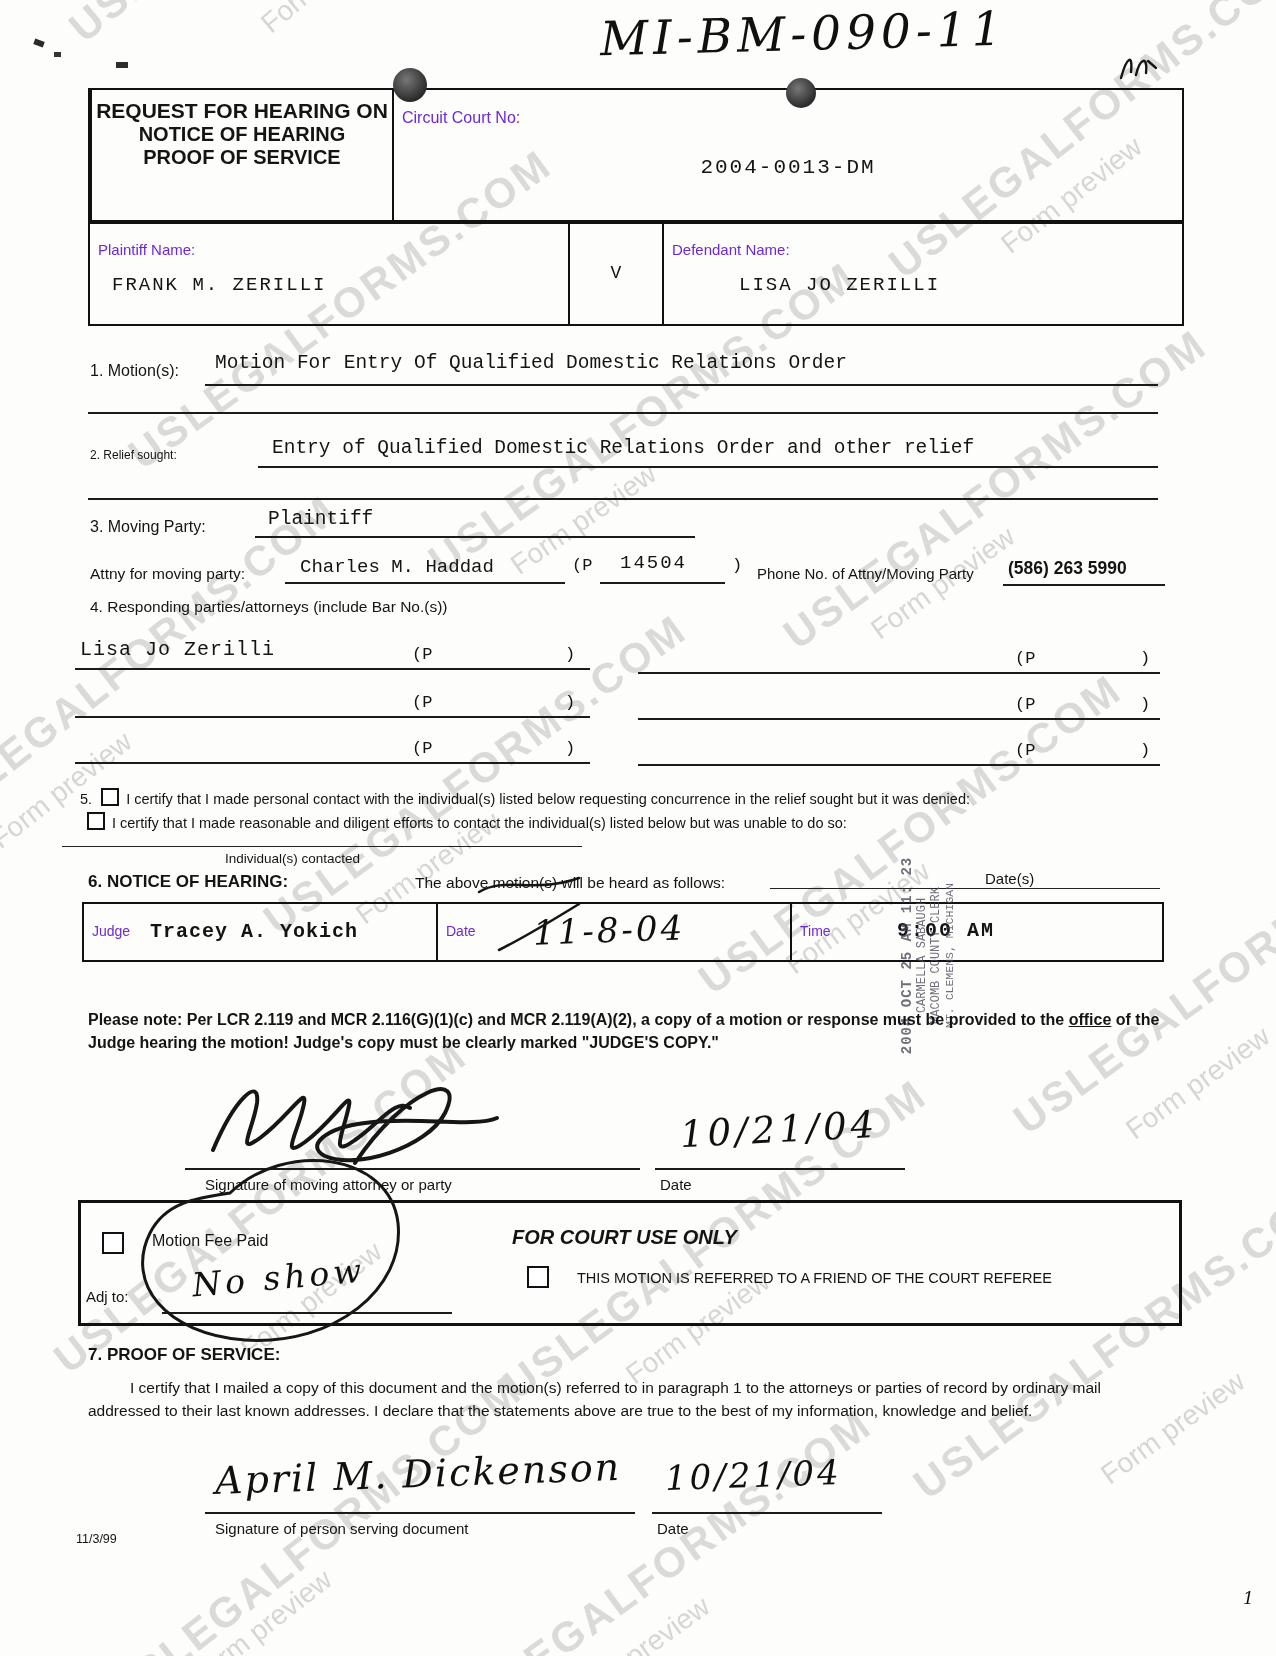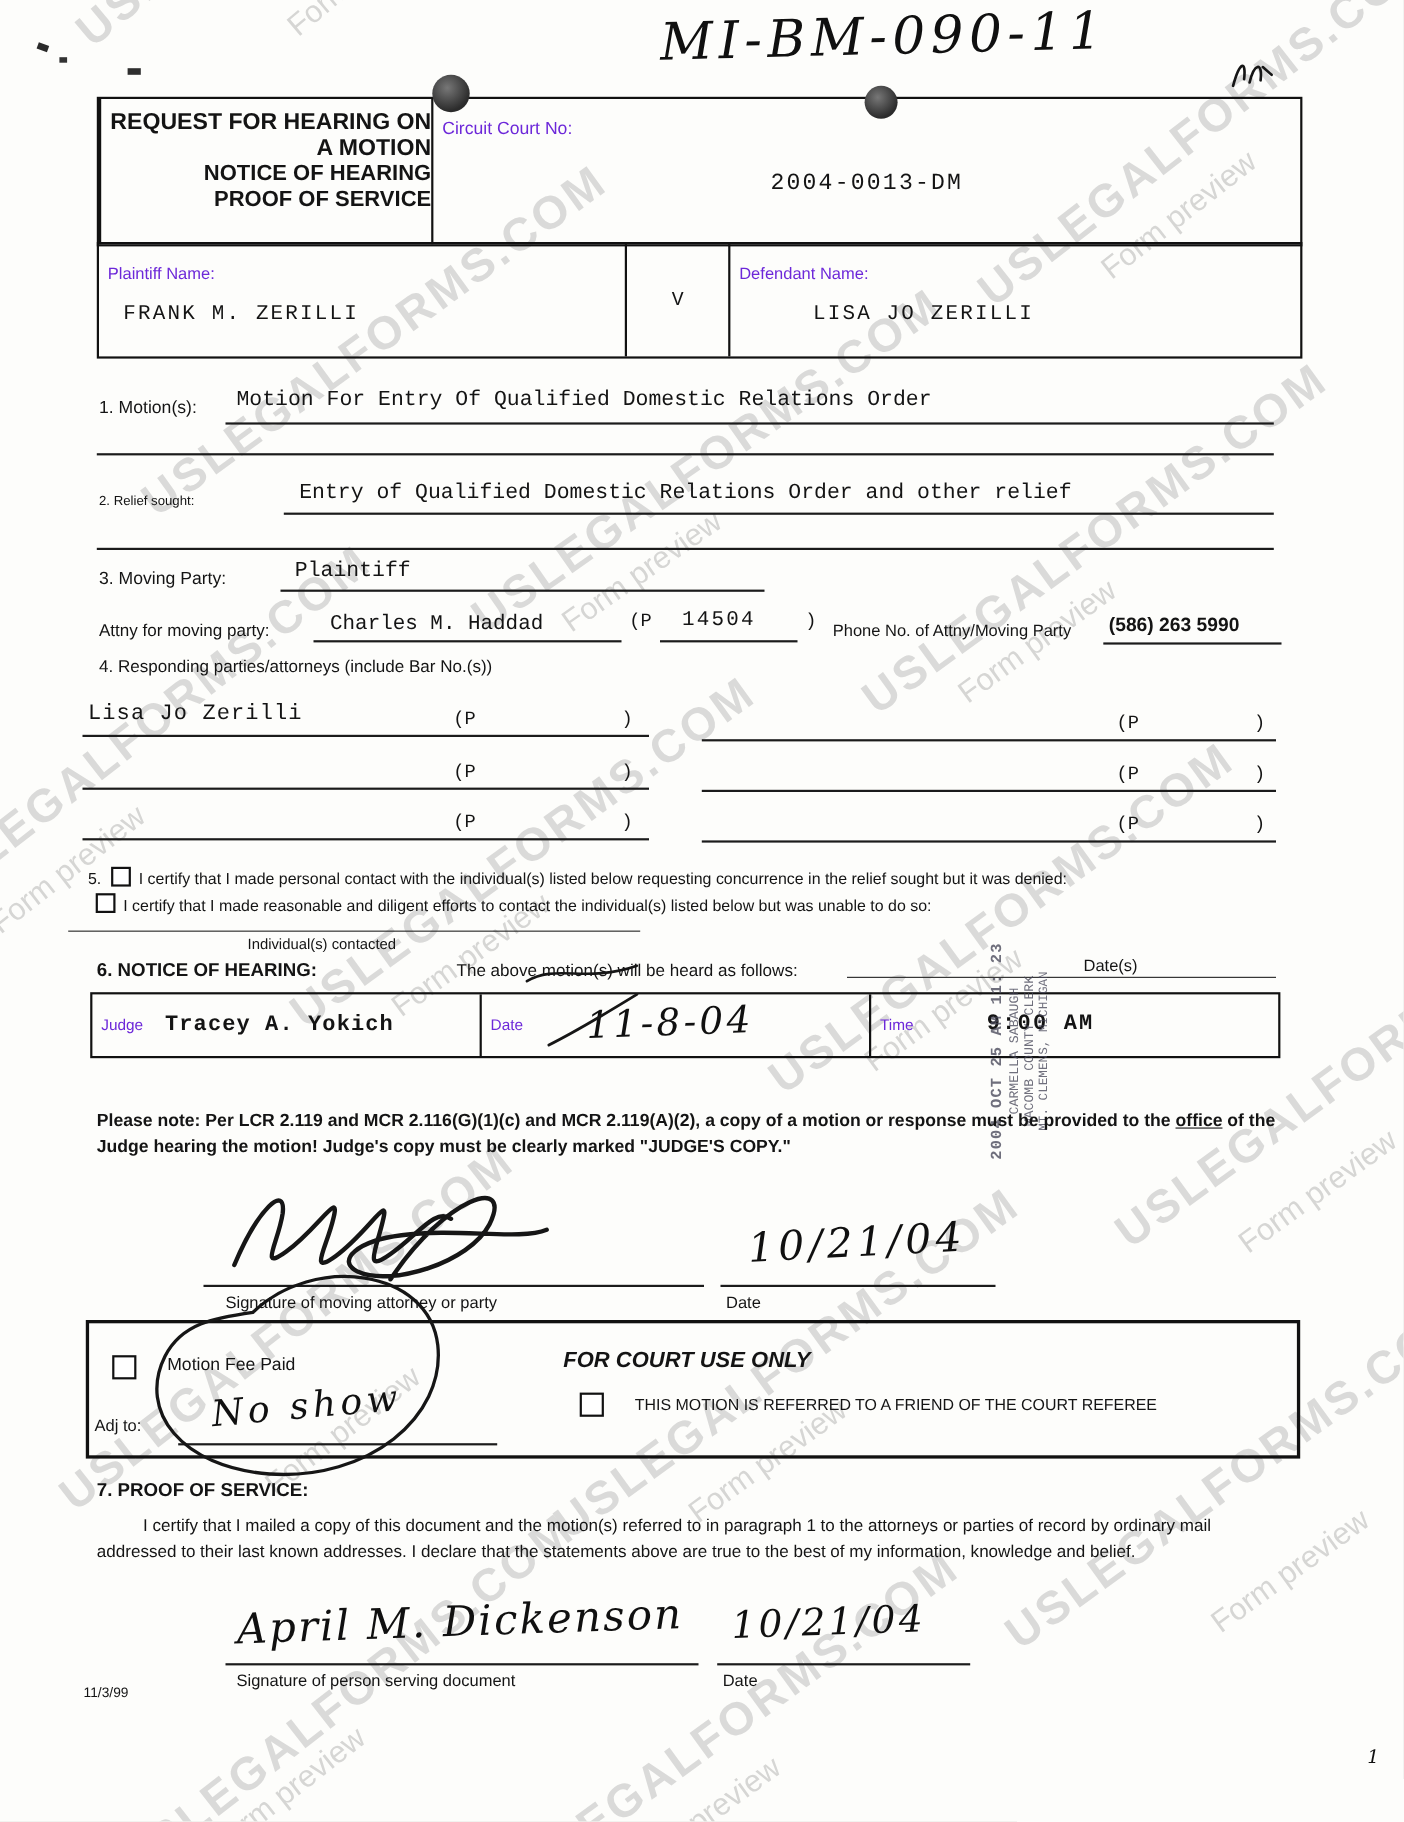--- a/index.html
+++ b/index.html
@@ -71,7 +71,7 @@
     </svg>
 
     <div class="box" style="left:88px;top:88px;width:1092px;height:132px;">
-      <div class="cell" style="width:304px;border-left:2.5px solid #111;border-right:2.5px solid #111;text-align:right;padding-top:9px;box-sizing:border-box;">
+      <div class="cell" style="width:304px;border-left:2.5px solid #111;border-right:2.5px solid #111;text-align:center;padding-top:9px;box-sizing:border-box;">
         <div style="font-size:21px;font-weight:800;">REQUEST FOR HEARING  ON</div>
         <div style="font-size:21px;font-weight:800;">A  MOTION</div>
         <div style="font-size:20px;font-weight:600;">NOTICE OF HEARING</div>

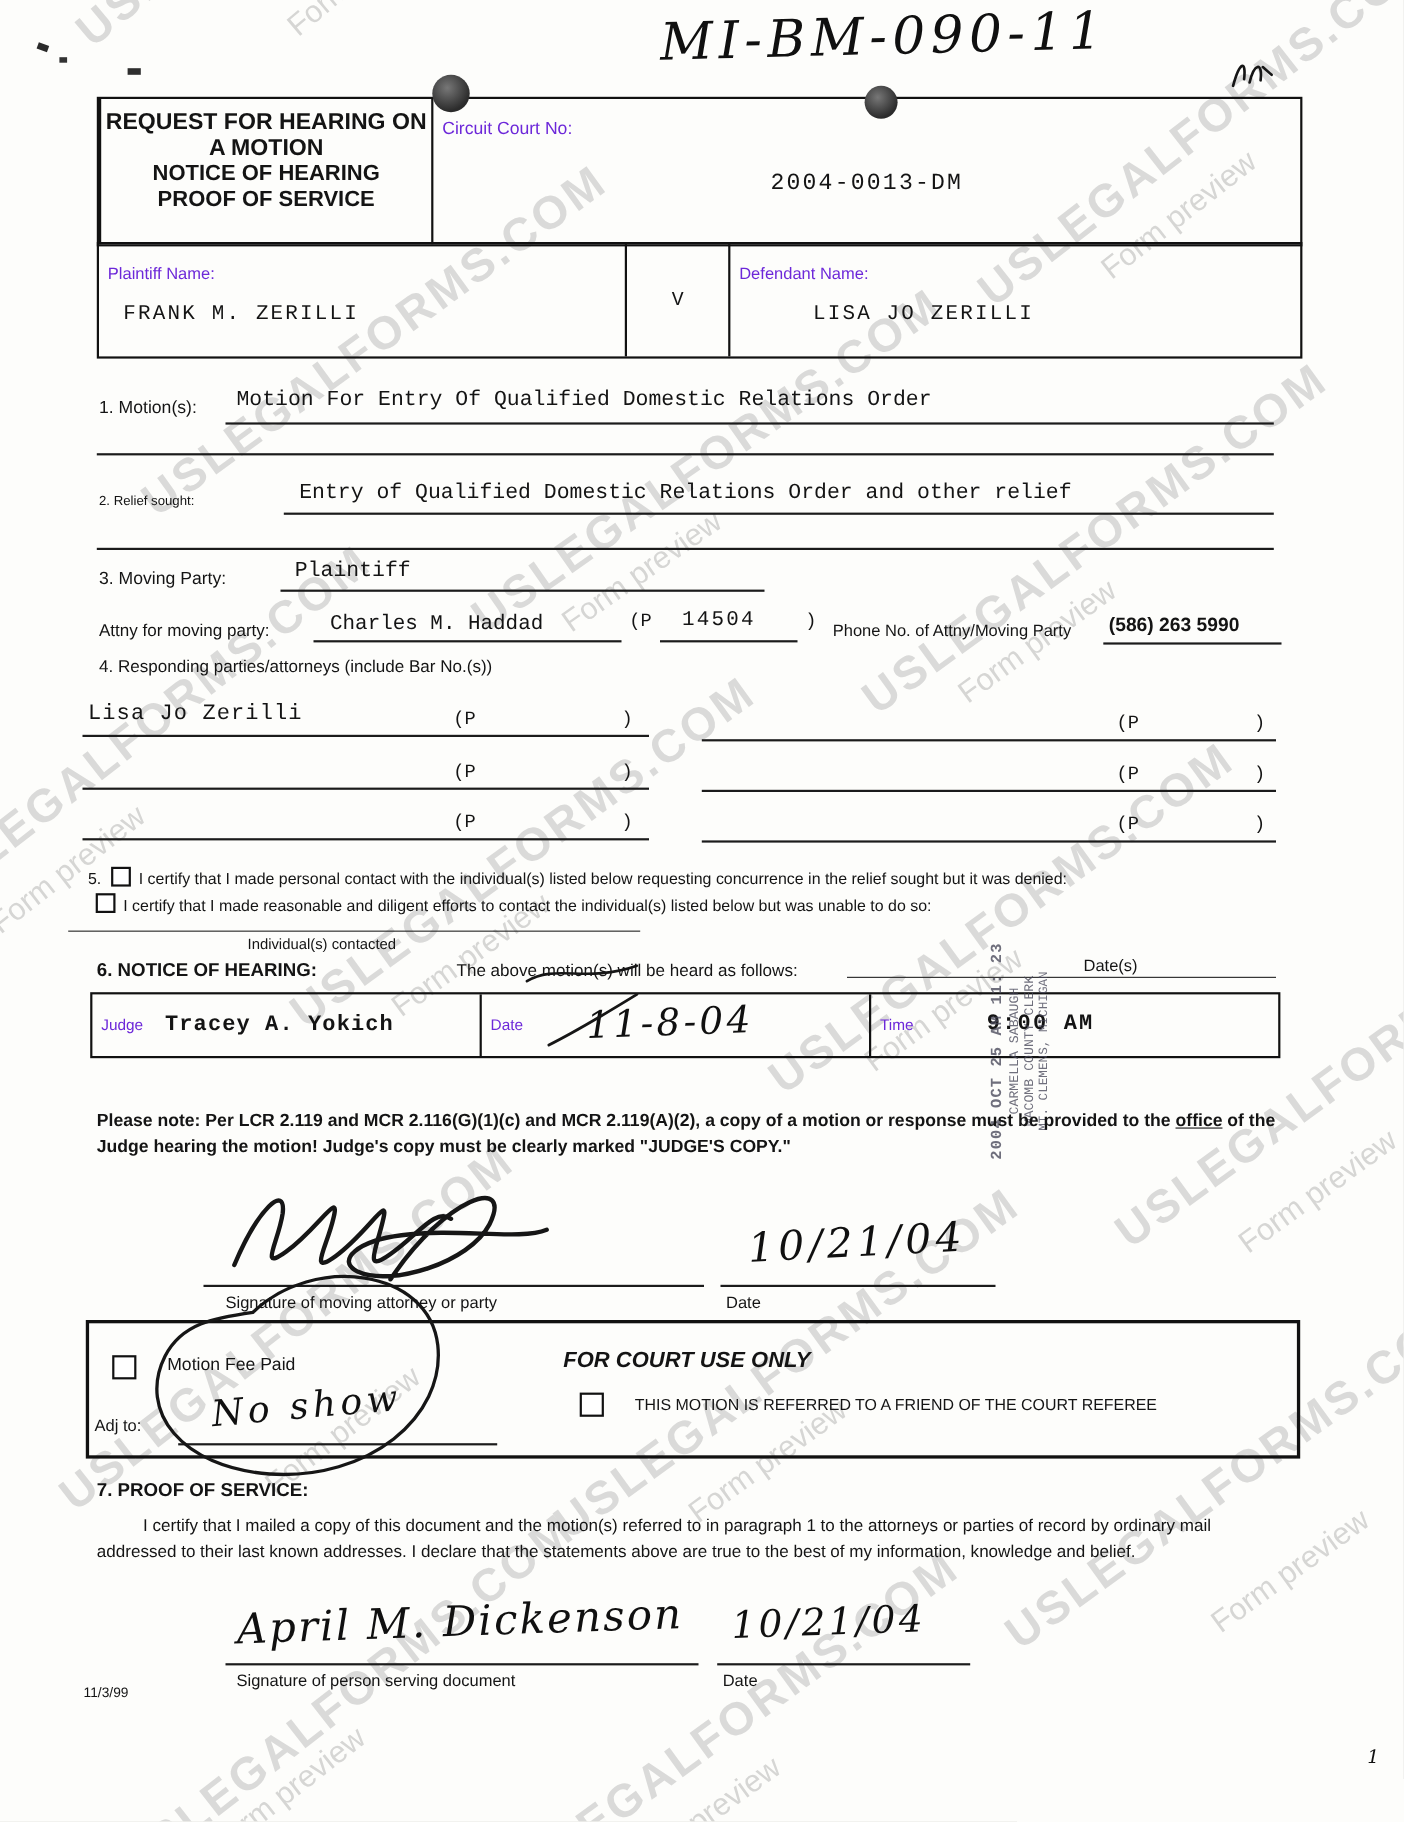--- a/index.html
+++ b/index.html
@@ -73,7 +73,6 @@
     <div class="box" style="left:88px;top:88px;width:1092px;height:132px;">
       <div class="cell" style="width:304px;border-left:2.5px solid #111;border-right:2.5px solid #111;text-align:center;padding-top:9px;box-sizing:border-box;">
         <div style="font-size:21px;font-weight:800;">REQUEST FOR HEARING  ON</div>
-        <div style="font-size:21px;font-weight:800;">A  MOTION</div>
         <div style="font-size:20px;font-weight:600;">NOTICE OF HEARING</div>
         <div style="font-size:20px;font-weight:600;">PROOF OF SERVICE</div>
       </div>

